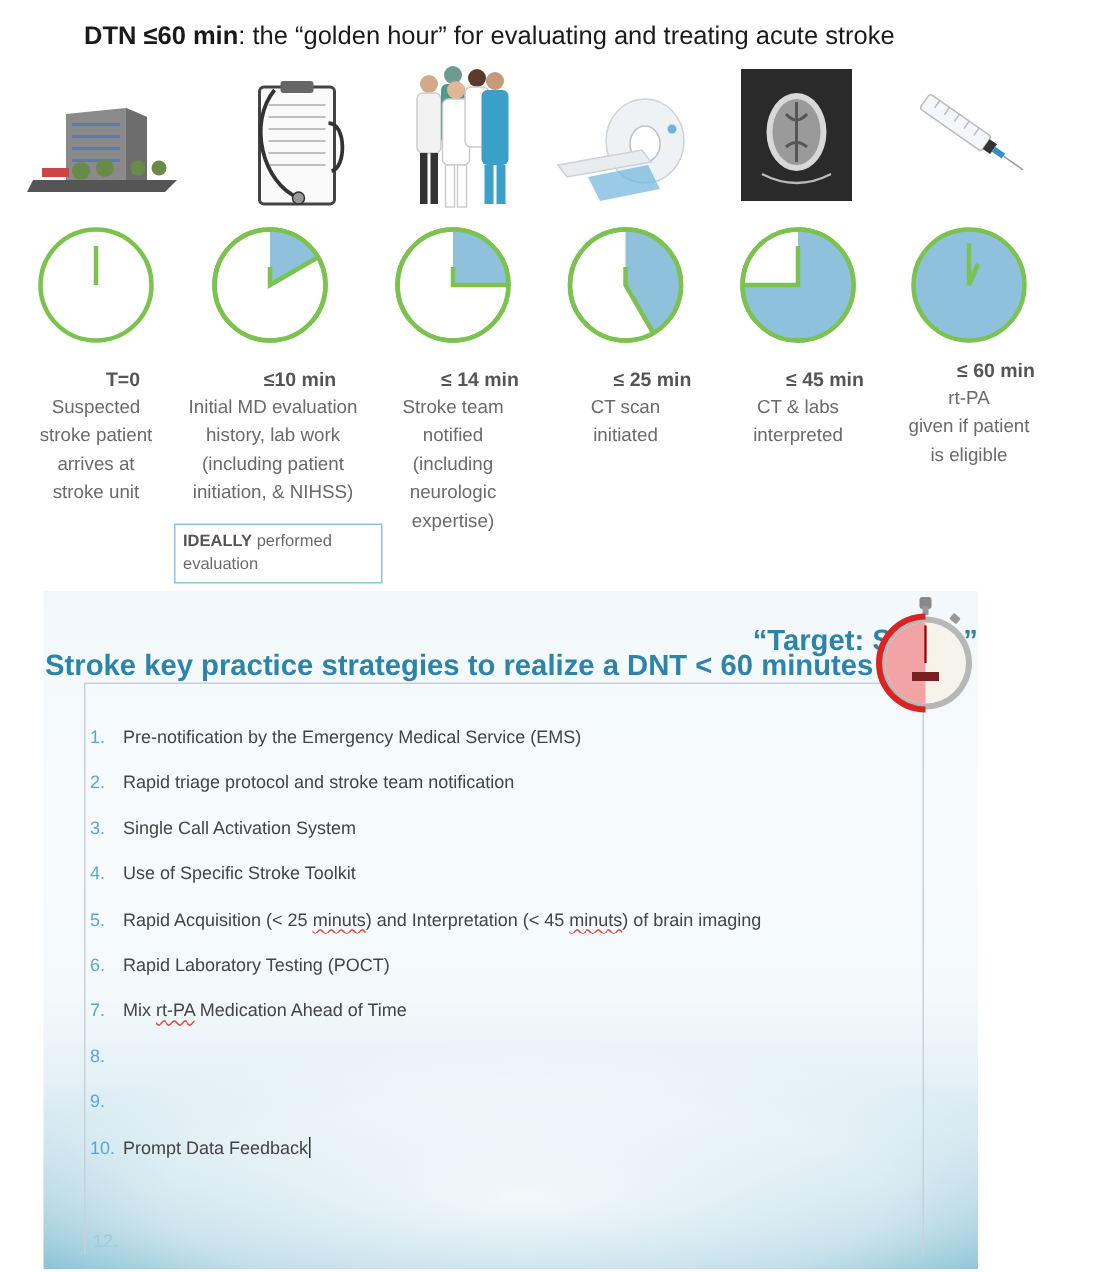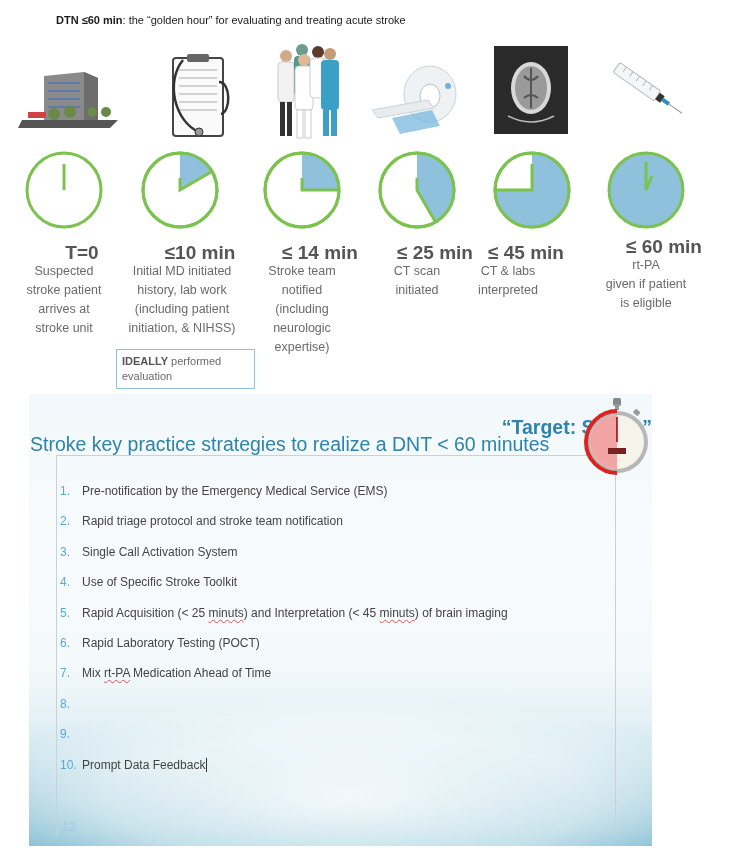--- a/index.html
+++ b/index.html
@@ -6,7 +6,7 @@
   html, body { width: 730px; height: 848px; background: #ffffff; overflow: hidden; }
   body { position: relative; font-family: "Liberation Sans", sans-serif; color: #555; }
 
-  .headline { position: absolute; left: 56px; top: 14px; font-size: 11px; color: #1a1a1a; white-space: nowrap; }
+  .headline { position: absolute; left: 56px; top: 14px; font-size: 17px; color: #1a1a1a; white-space: nowrap; }
   .headline b { font-weight: bold; }
 
   .pic { position: absolute; }

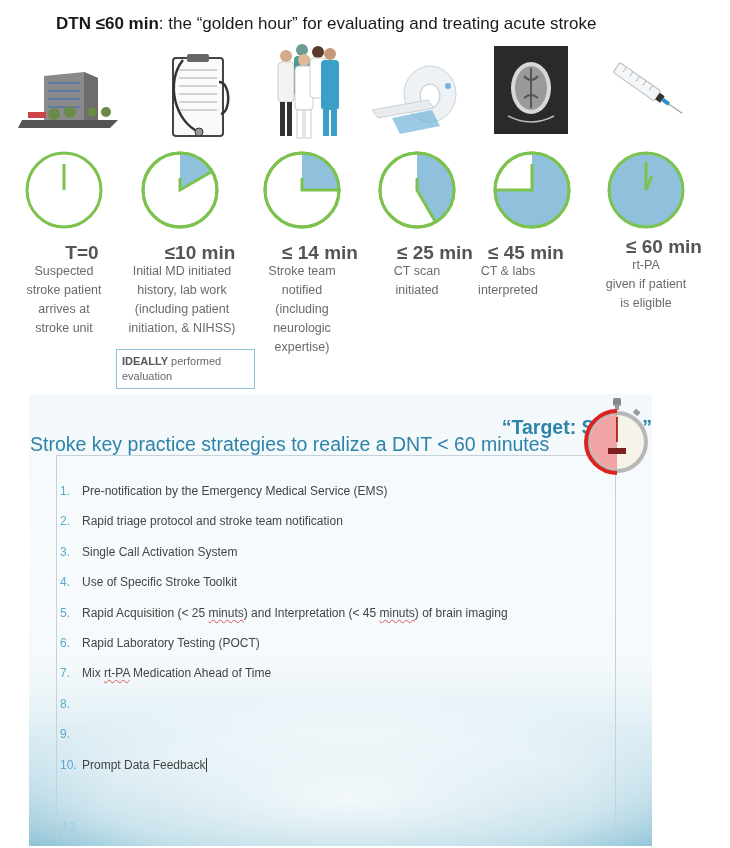--- a/index.html
+++ b/index.html
@@ -12,7 +12,7 @@
   .pic { position: absolute; }
   .clock { position: absolute; width: 80px; height: 80px; }
   .col { position: absolute; width: 130px; text-align: center; font-size: 12.5px; line-height: 19px; color: #6a6a6a; }
-  .col .t { font-weight: bold; color: #555; font-size: 19px; margin-left: 36px; }
+  .col .t { font-weight: bold; color: #555; font-size: 13px; margin-left: 36px; }
 
   .ideal-box { position: absolute; left: 116px; top: 349px; width: 139px; height: 40px;
     border: 1.5px solid #8fc3da; padding: 4px 5px; font-size: 11px; line-height: 15px; color: #6a6a6a; }

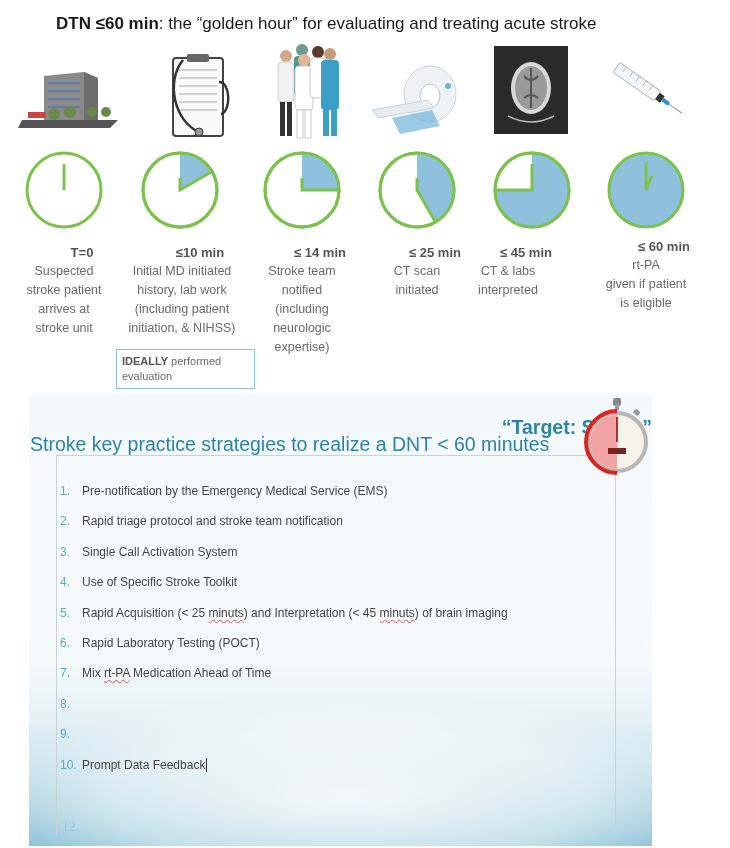--- a/index.html
+++ b/index.html
@@ -183,7 +183,7 @@
   <div>CT scan</div>
   <div>initiated</div>
 </div>
-<div class="col" style="left:448px;top:243px;width:120px">
+<div class="col" style="left:472px;top:243px;width:120px">
   <div class="t">≤ 45 min</div>
   <div>CT &amp; labs</div>
   <div>interpreted</div>

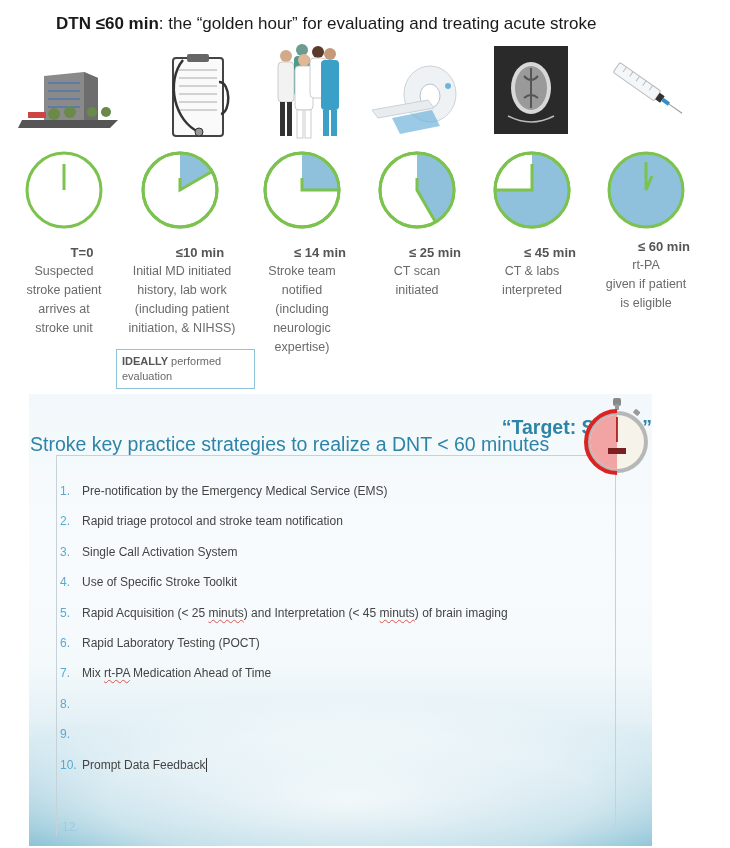--- a/index.html
+++ b/index.html
@@ -165,7 +165,7 @@
 </div>
 <div class="col" style="left:112px;top:243px;width:140px">
   <div class="t">≤10 min</div>
-  <div>Initial MD initiated</div>
+  <div>Initial MD evaluation</div>
   <div>history, lab work</div>
   <div>(including patient</div>
   <div>initiation, &amp; NIHSS)</div>

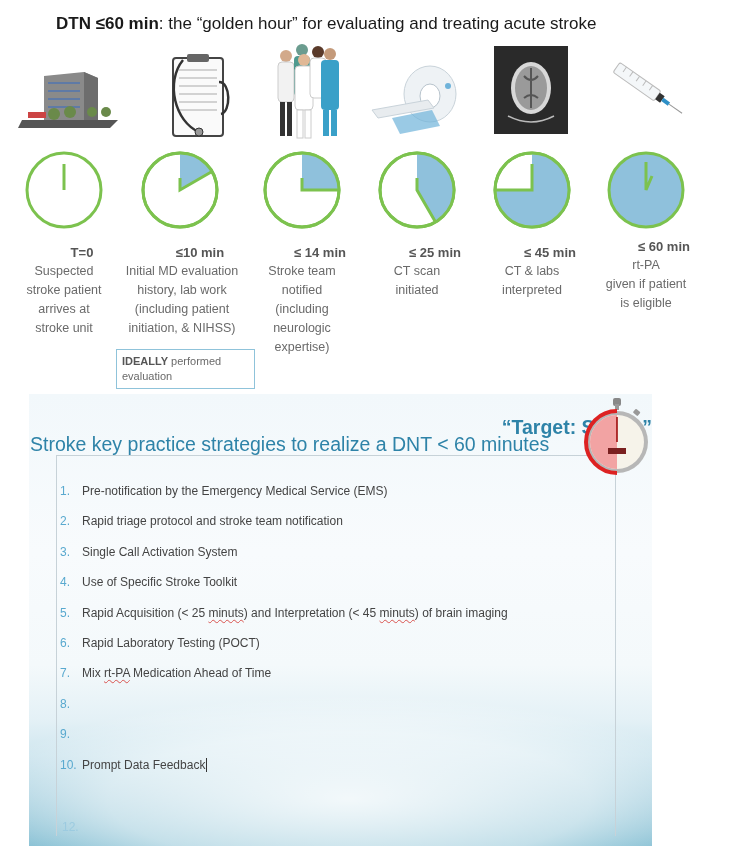--- a/index.html
+++ b/index.html
@@ -29,7 +29,7 @@
 
   .slide-title1 { position: absolute; left: 29px; width: 623px; top: 416px; text-align: right;
     color: #2e83a8; font-weight: bold; font-size: 19.5px; }
-  .slide-title2 { position: absolute; left: 30px; top: 433px; color: #2e83a8; font-weight: normal; font-size: 19.5px; white-space: nowrap; }
+  .slide-title2 { position: absolute; left: 30px; top: 433px; color: #2e83a8; font-weight: bold; font-size: 19.5px; white-space: nowrap; }
 
   .strategy-list { position: absolute; left: 60px; top: 484px; list-style: none; }
   .strategy-list li { height: 30.4px; font-size: 12px; color: #444; white-space: nowrap; display: flex; }

